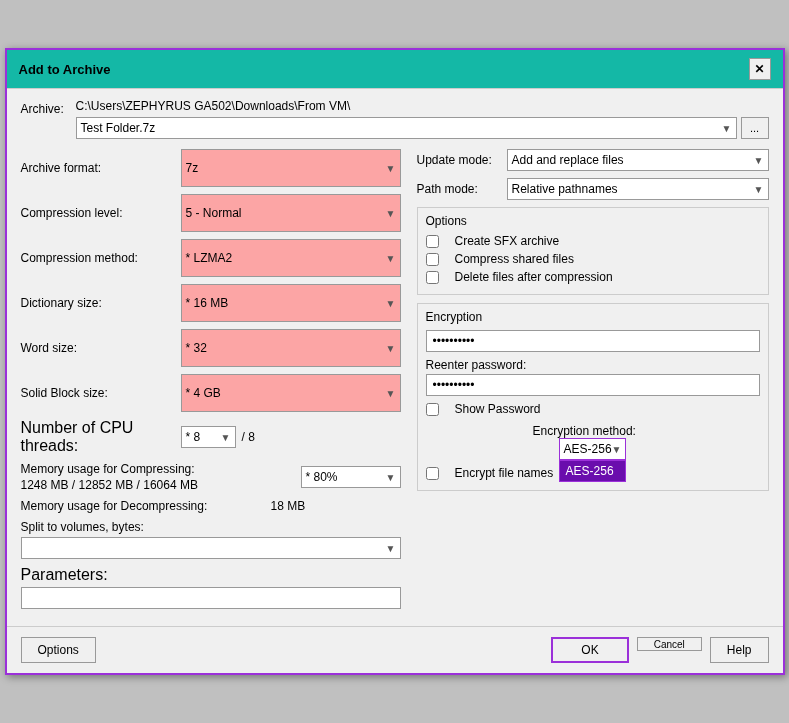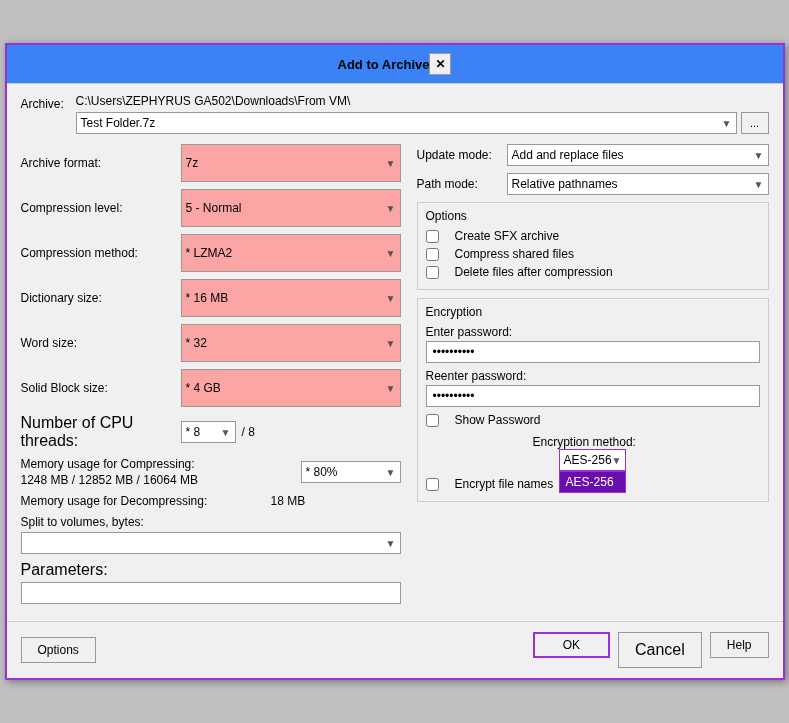--- a/index.html
+++ b/index.html
@@ -22,11 +22,11 @@
       flex-direction: column;
     }
     .title-bar {
-      background: #3b82f6;
+      background: #14b8a6;
       padding: 8px 12px;
       display: flex;
       align-items: center;
-      justify-content: center;
+      justify-content: space-between;
       border-bottom: 1px solid #ccc;
     }
     .title-bar-text {

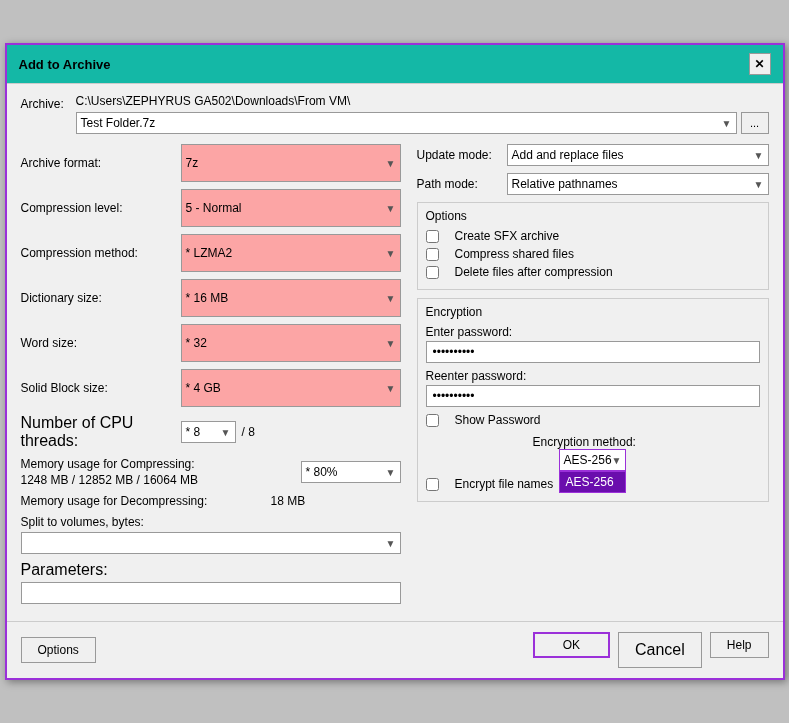--- a/index.html
+++ b/index.html
@@ -546,7 +546,6 @@
           <div class="encryption-title">Encryption</div>
 
           <div class="enc-field-row">
-            <div class="enc-label">Enter password:</div>
             <input class="enc-input" type="password" value="••••••••••" style="">
           </div>
 

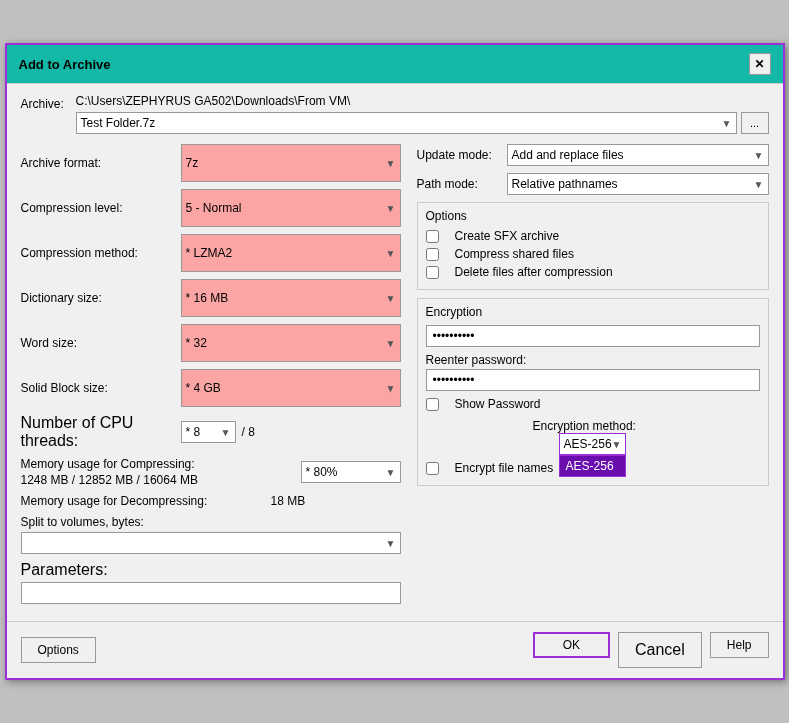--- a/index.html
+++ b/index.html
@@ -372,12 +372,12 @@
       font-weight: 500;
     }
     .cancel-button {
-      height: 36px;
+      height: 14px;
       padding: 0 16px;
       border: 1px solid #999;
       background: #f0f0f0;
       cursor: pointer;
-      font-size: 16px;
+      font-size: 10px;
     }
     .help-button {
       height: 26px;

